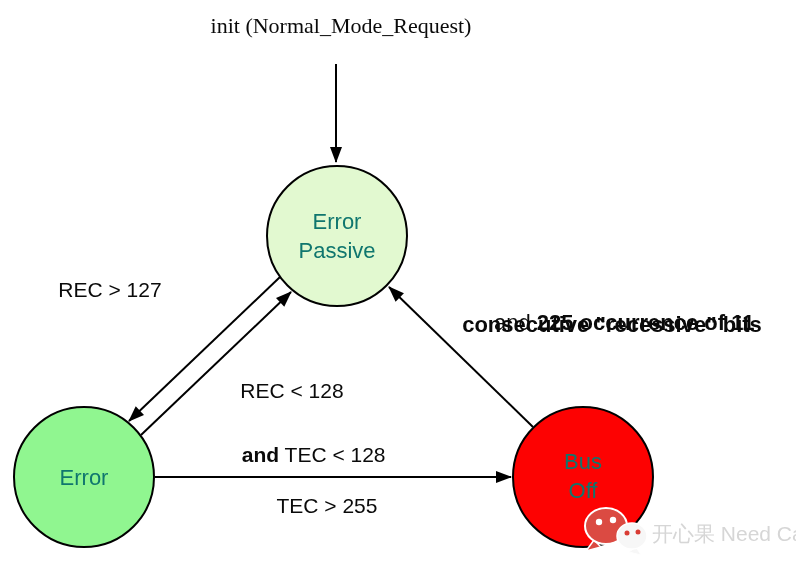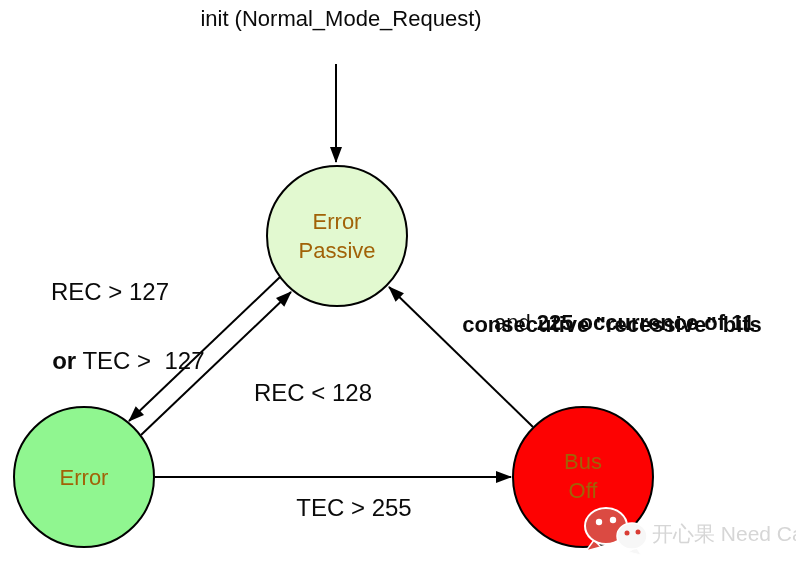--- a/index.html
+++ b/index.html
@@ -59,7 +59,7 @@
     </g>
   </svg>
 
-  <div class="label init" style="left:341px; top:6px;">init (Normal_Mode_Request)</div>
+  <div class="label init" style="left:341px; top:13px;font-family:Liberation Serif, serif;">init (Normal_Mode_Request)</div>
 
   <div class="state-label" style="left:337px; top:236px;">
     <div>Error</div>

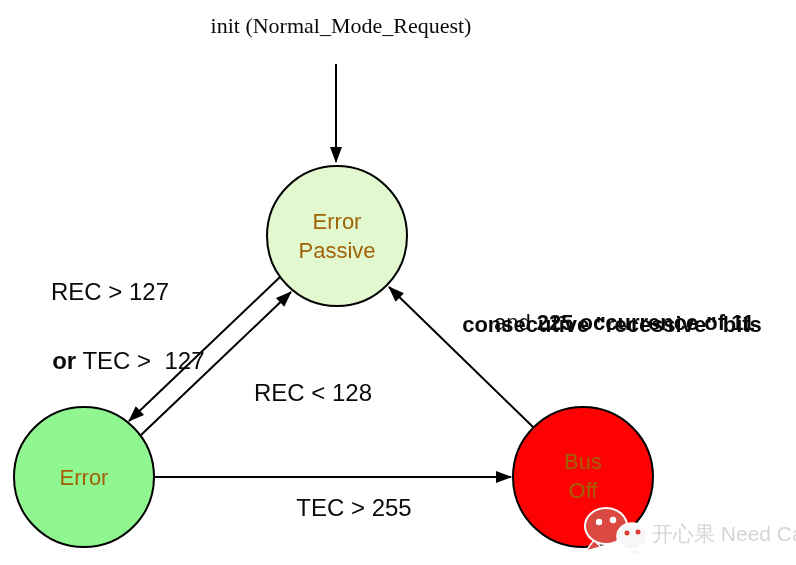--- a/index.html
+++ b/index.html
@@ -17,7 +17,7 @@
   .state-label {
     position:absolute; transform:translate(-50%,-50%);
     text-align:center; font-size:22px; line-height:29px;
-    white-space:nowrap; color:#a16207;
+    white-space:nowrap; color:#0f766e;
   }
   .watermark-text {
     position:absolute; white-space:nowrap; font-size:21px;

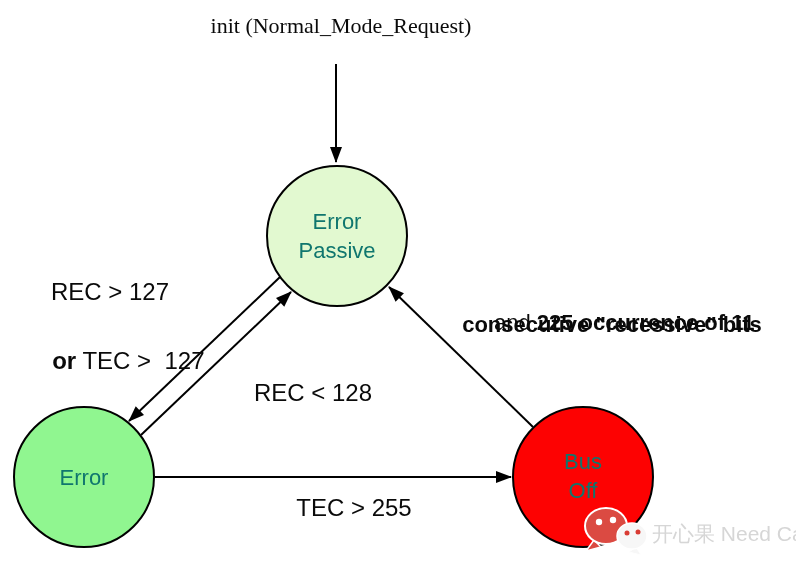--- a/index.html
+++ b/index.html
@@ -10,7 +10,7 @@
   .canvas svg { position:absolute; left:0; top:0; }
   .label {
     position:absolute; transform:translateX(-50%);
-    white-space:pre; text-align:center; font-size:24px; color:#0a0a0a;
+    white-space:pre; text-align:center; font-size:21px; color:#0a0a0a;
   }
   .label.init { font-size:22px; }
   .b { font-weight:bold; }

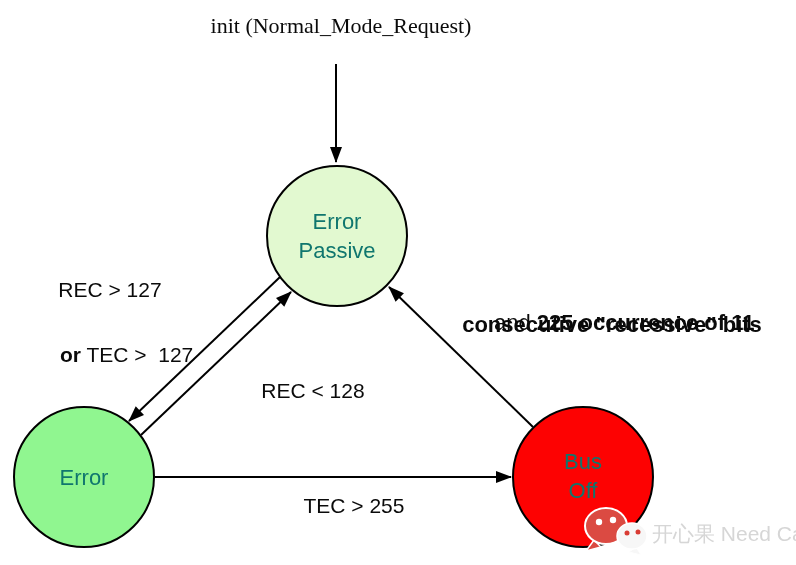--- a/index.html
+++ b/index.html
@@ -74,9 +74,6 @@
   </div>
 
   <div class="label" style="left:110px; top:278px;">REC &gt; 127</div>
-  <div class="label" style="left:115px; top:319px;">
-    <span class="b">or</span><span> TEC &gt;  127</span>
-  </div>
 
   <div class="label" style="left:313px; top:379px;">REC &lt; 128</div>
 

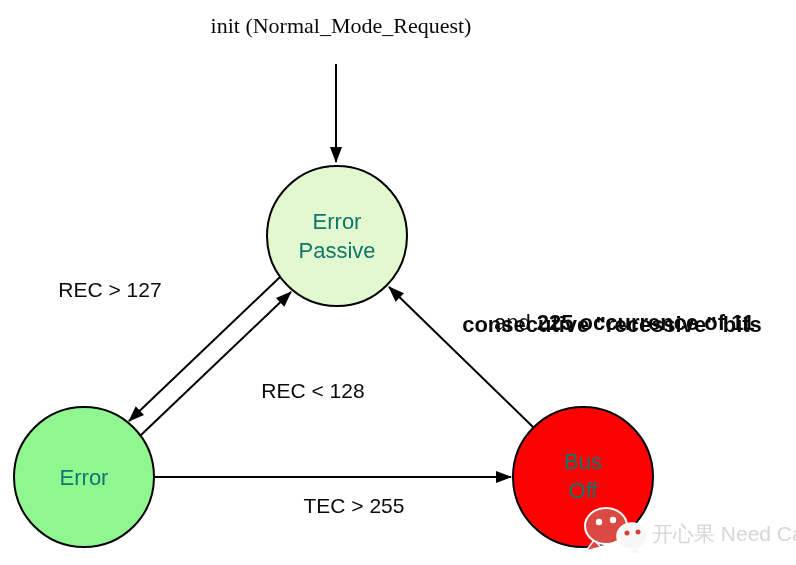--- a/index.html
+++ b/index.html
@@ -75,7 +75,7 @@
 
   <div class="label" style="left:110px; top:278px;">REC &gt; 127</div>
 
-  <div class="label" style="left:313px; top:379px;">REC &lt; 128</div>
+  <div class="label" style="left:292px; top:379px;">REC &lt; 128</div>
 
   <div class="label init" style="left:612px; top:284px;">
     <span>and </span><span class="b">225 occurrence of 11</span>

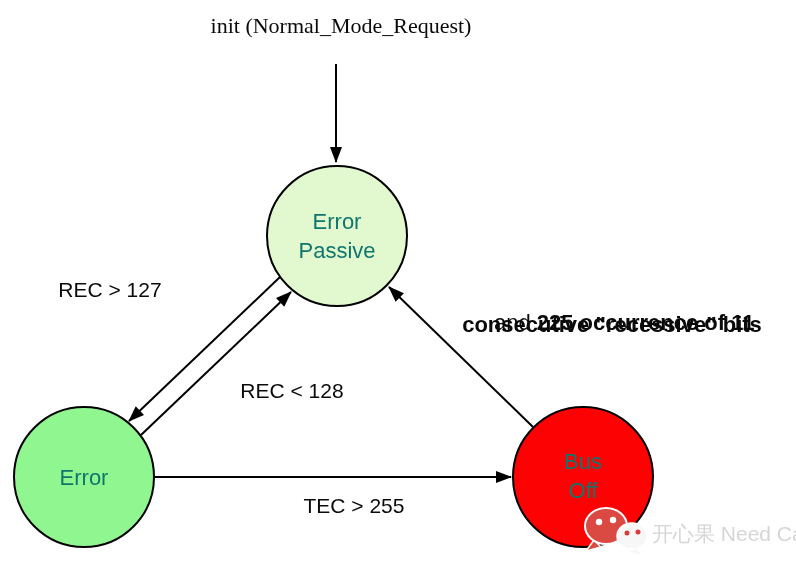--- a/index.html
+++ b/index.html
@@ -76,6 +76,9 @@
   <div class="label" style="left:110px; top:278px;">REC &gt; 127</div>
 
   <div class="label" style="left:292px; top:379px;">REC &lt; 128</div>
+  <div class="label" style="left:302px; top:419px;">
+    <span class="b">and</span><span> TEC &lt; 128</span>
+  </div>
 
   <div class="label init" style="left:612px; top:284px;">
     <span>and </span><span class="b">225 occurrence of 11</span>

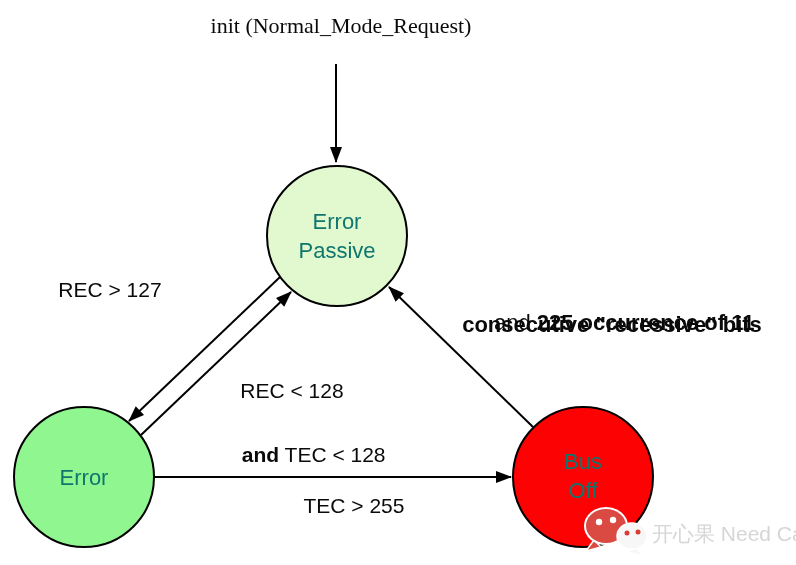--- a/index.html
+++ b/index.html
@@ -85,7 +85,7 @@
   </div>
   <div class="label init b" style="left:612px; top:312px;">consecutive "recessive" bits</div>
 
-  <div class="label" style="left:354px; top:494px;">TEC &gt; 255</div>
+  <div class="label" style="left:327px; top:494px;">TEC &gt; 255</div>
 
   <div class="watermark-text" style="left:652px; top:520px;">开心果 Need Car</div>
 

